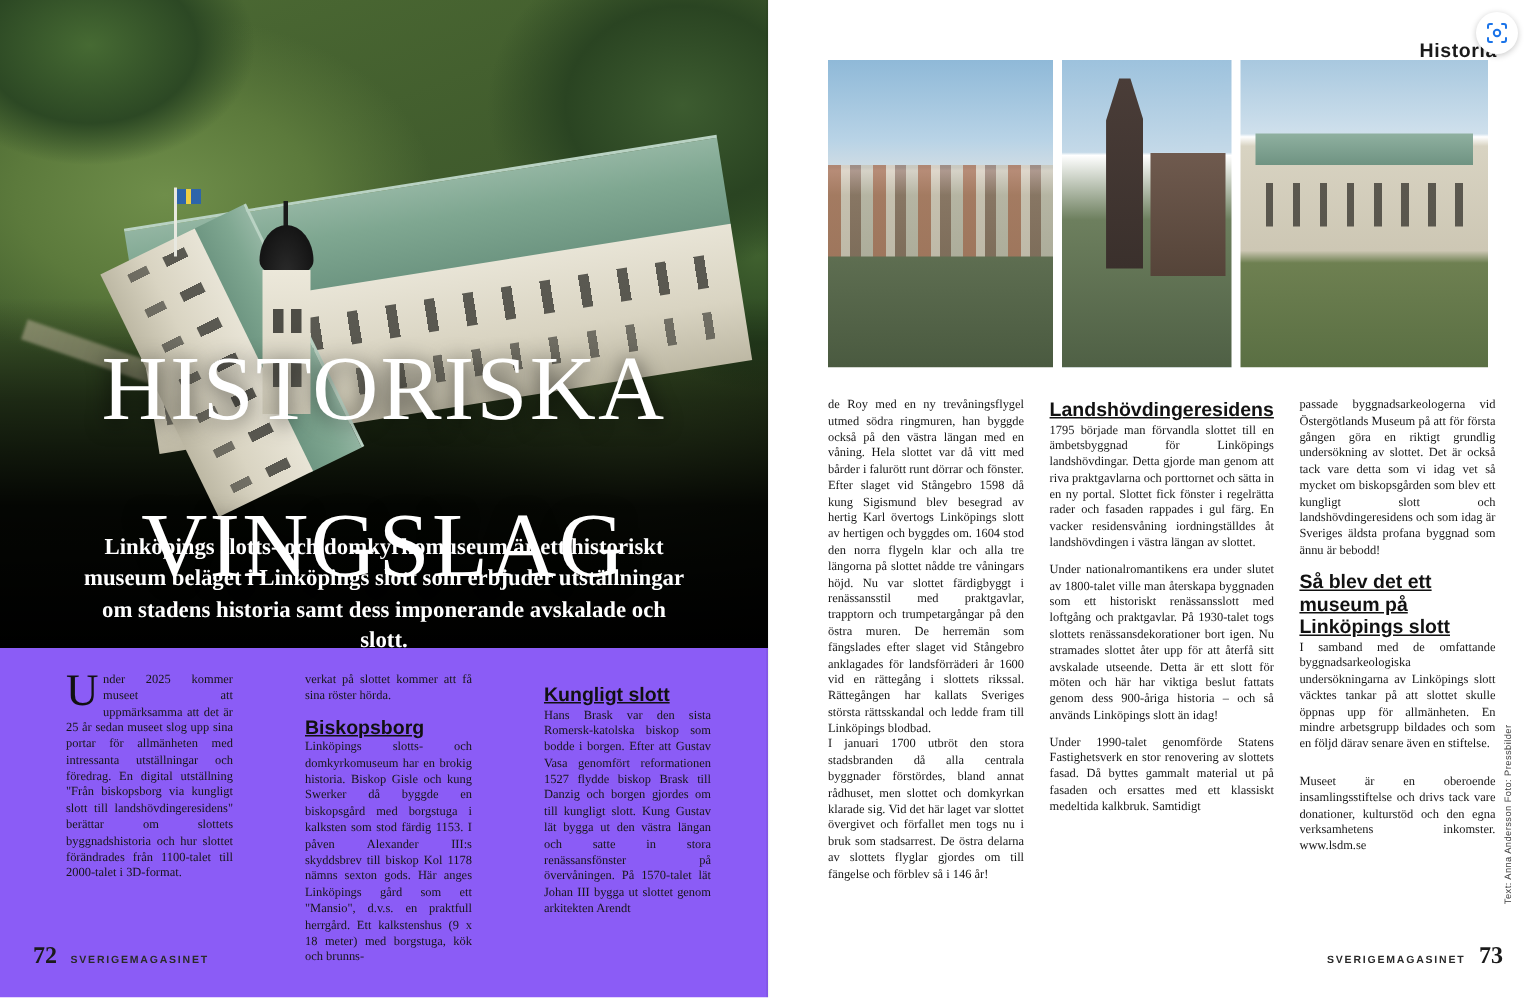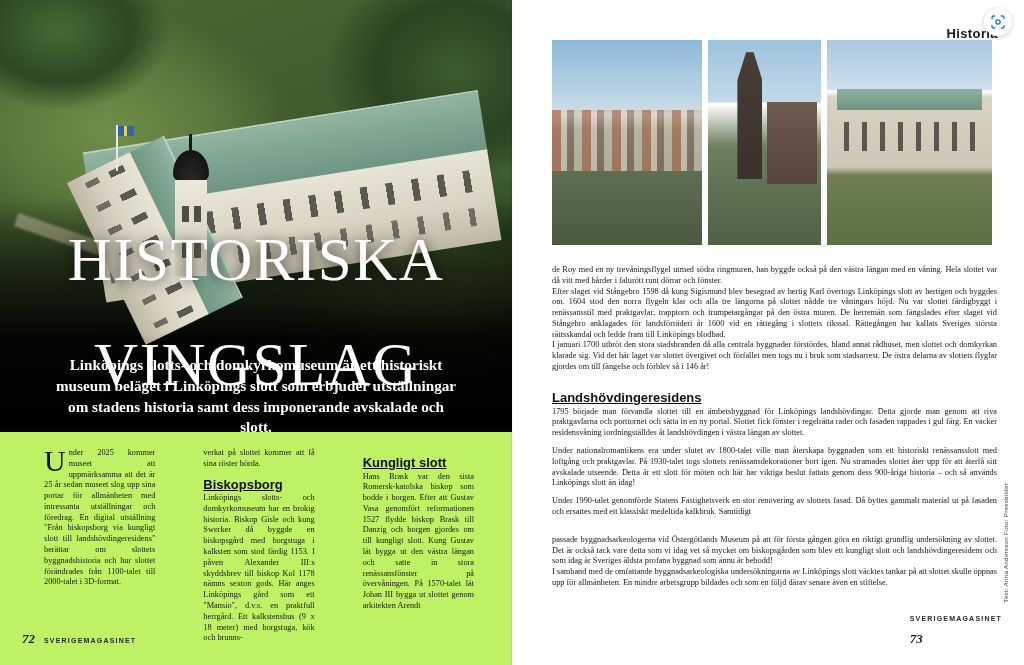--- a/index.html
+++ b/index.html
@@ -25,7 +25,7 @@
     left: 0; top: 0;
     width: 512px;
     height: 665px;
-    background: #bef264;
+    background: #8b5cf6;
     overflow: hidden;
   }
 

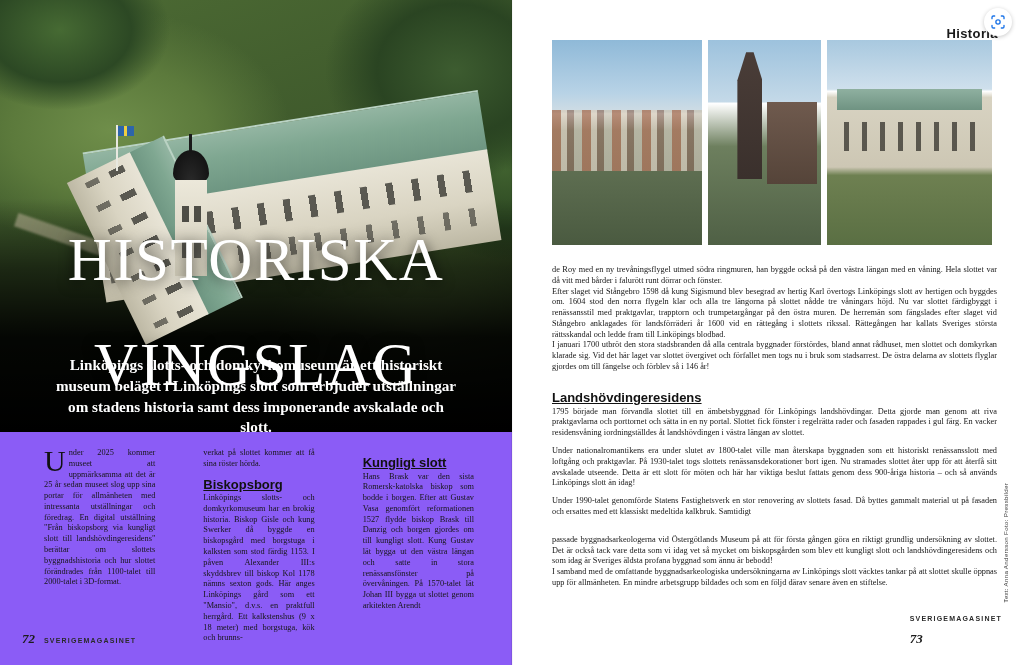--- a/index.html
+++ b/index.html
@@ -304,7 +304,7 @@
     left: 40px; top: 265px;
     width: 445px; height: 355px;
     display: grid;
-    grid-template-columns: 1fr;
+    grid-template-columns: 1fr 1fr 1fr;
     column-gap: 17px;
   }
 

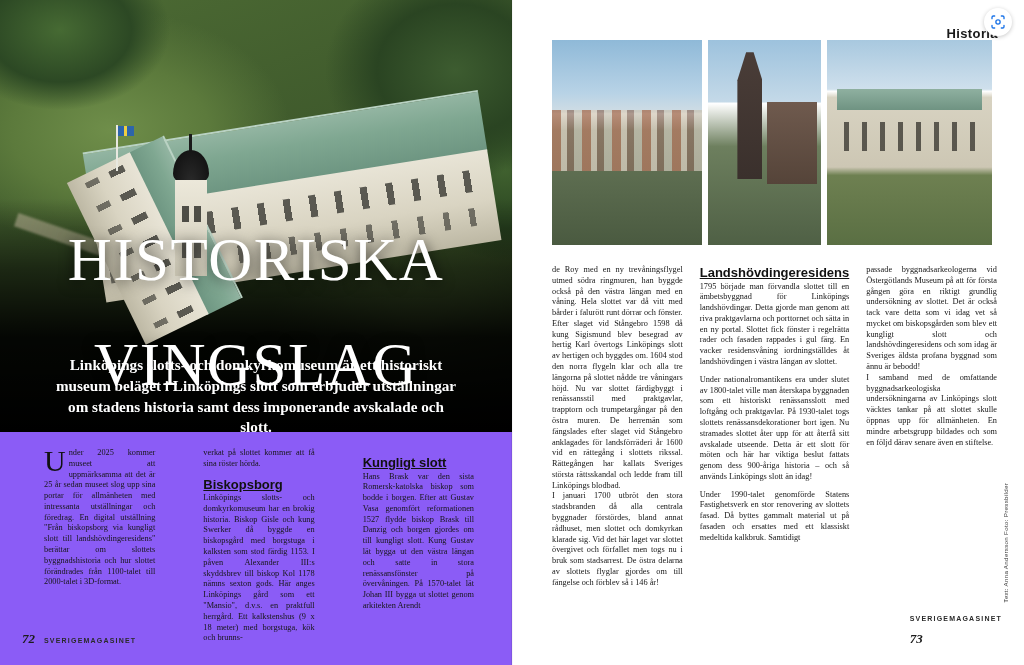--- a/index.html
+++ b/index.html
@@ -493,6 +493,7 @@
 
       <div class="col">
         <p>passade byggnadsarkeologerna vid Östergötlands Museum på att för första gången göra en riktigt grundlig undersökning av slottet. Det är också tack vare detta som vi idag vet så mycket om biskopsgården som blev ett kungligt slott och landshövdingeresidens och som idag är Sveriges äldsta profana byggnad som ännu är bebodd!</p>
+        <div class="sub">Så blev det ett museum på Linköpings slott</div>
         <p>I samband med de omfattande byggnadsarkeologiska undersökningarna av Linköpings slott väcktes tankar på att slottet skulle öppnas upp för allmänheten. En mindre arbetsgrupp bildades och som en följd därav senare även en stiftelse.</p>
         <div class="gap"></div>
         <div class="gap"></div>

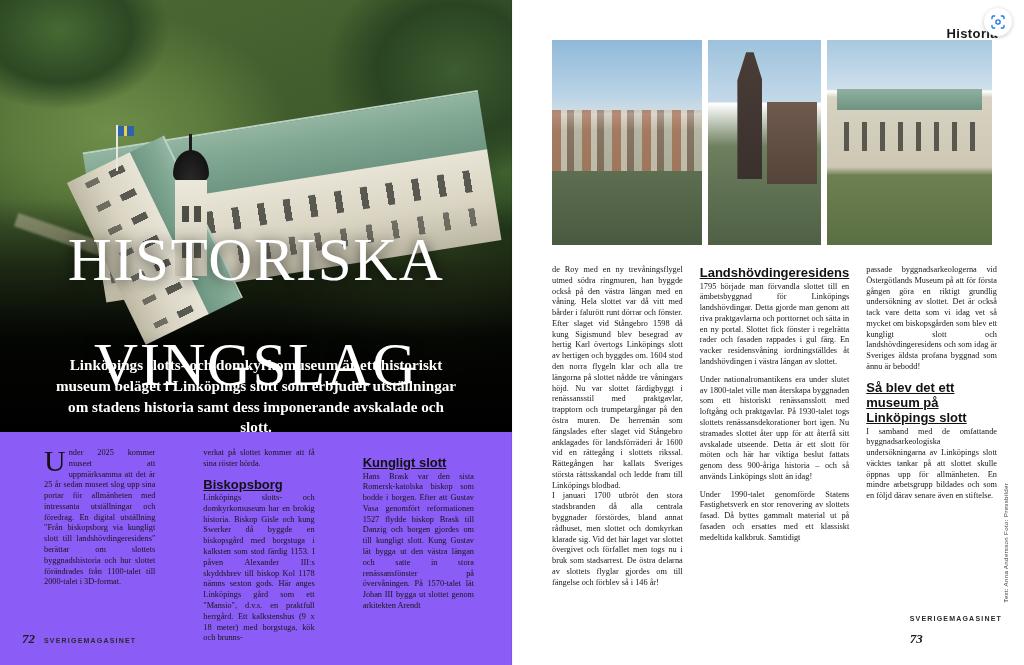--- a/index.html
+++ b/index.html
@@ -497,6 +497,7 @@
         <p>I samband med de omfattande byggnadsarkeologiska undersökningarna av Linköpings slott väcktes tankar på att slottet skulle öppnas upp för allmänheten. En mindre arbetsgrupp bildades och som en följd därav senare även en stiftelse.</p>
         <div class="gap"></div>
         <div class="gap"></div>
+        <p>Museet är en oberoende insamlingsstiftelse och drivs tack vare donationer, kulturstöd och den egna verksamhetens inkomster. www.lsdm.se</p>
       </div>
 
     </div>

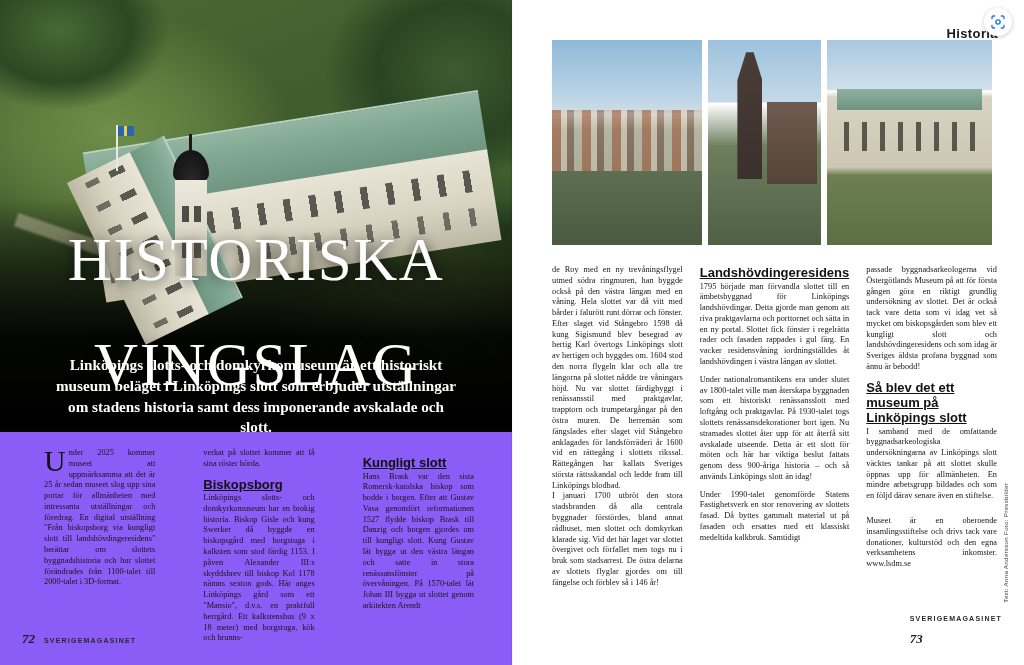--- a/index.html
+++ b/index.html
@@ -353,8 +353,7 @@
   .folio {
     font-family: "Liberation Serif", serif;
     font-weight: 700;
-    font-style: italic;
-    font-size: 13px;
+    font-size: 16px;
     color: #1b1b1b;
   }
   .magname {

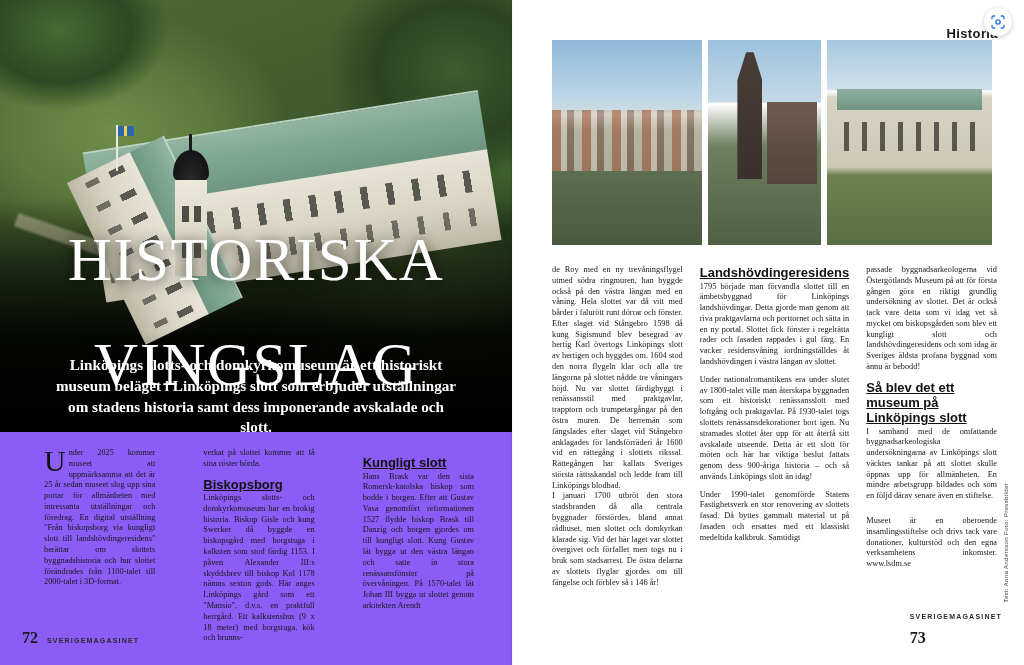--- a/index.html
+++ b/index.html
@@ -348,7 +348,6 @@
     display: flex;
     align-items: baseline;
     gap: 9px;
-    flex-direction: column;
   }
   .folio {
     font-family: "Liberation Serif", serif;

